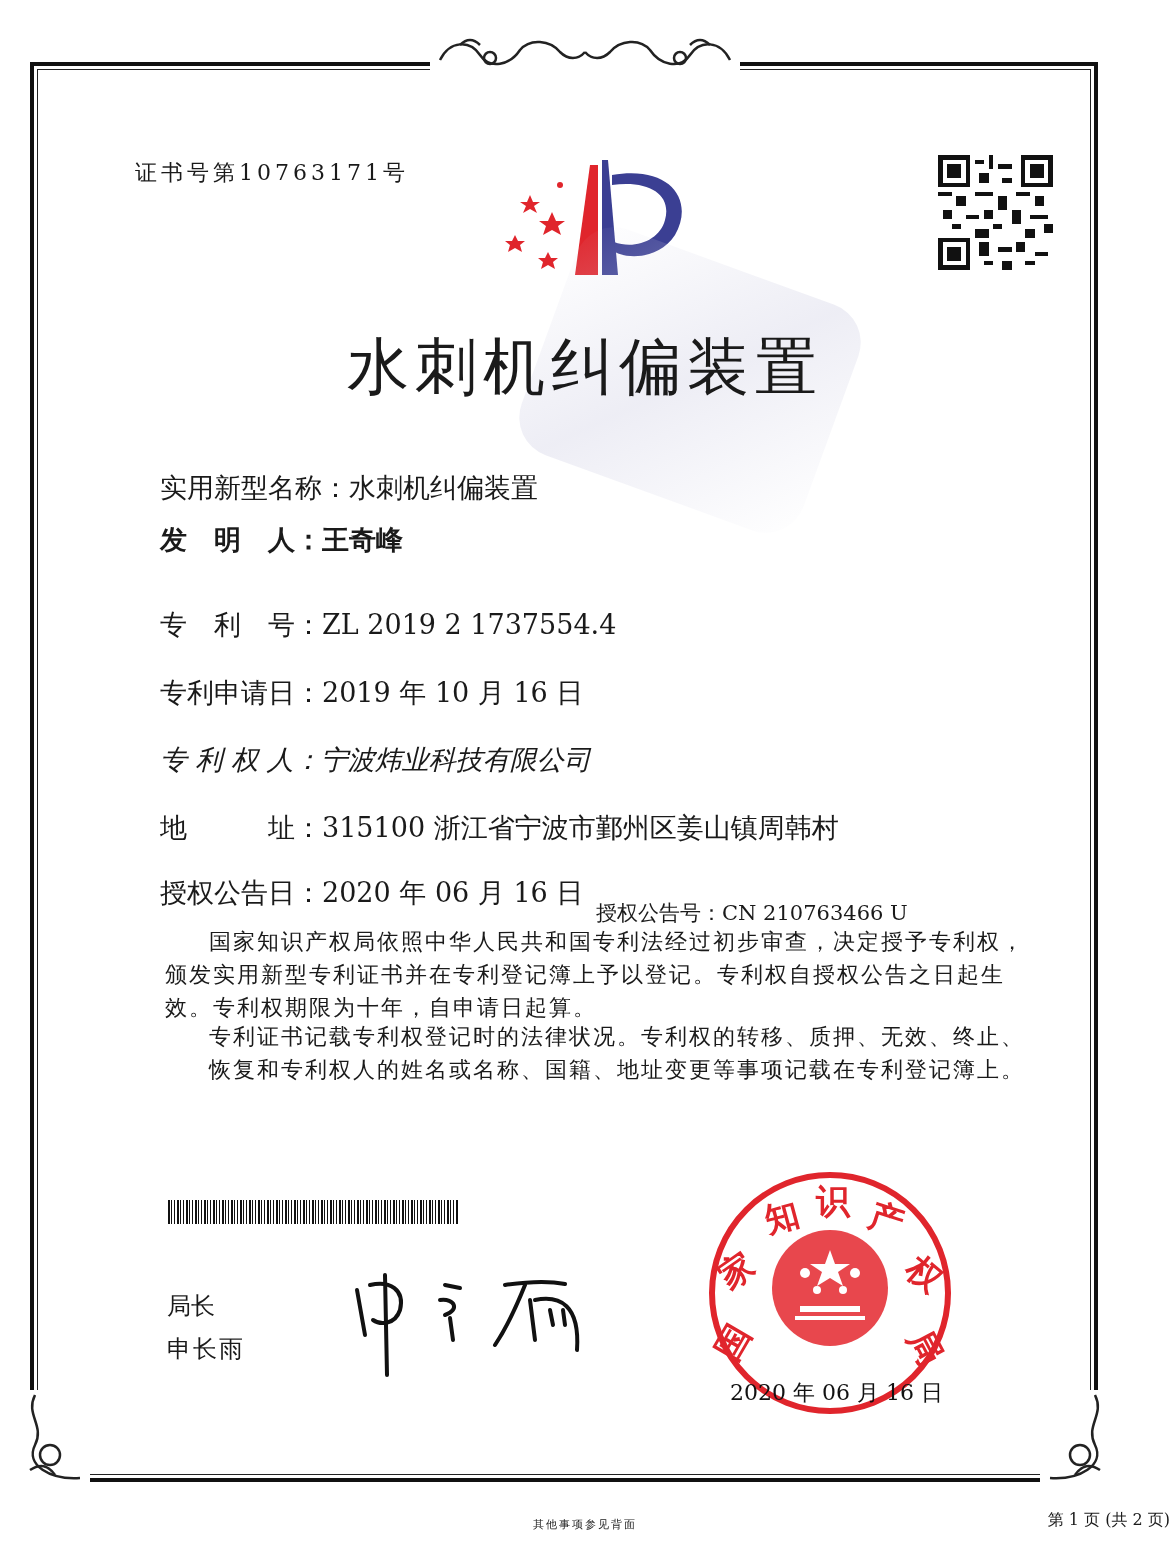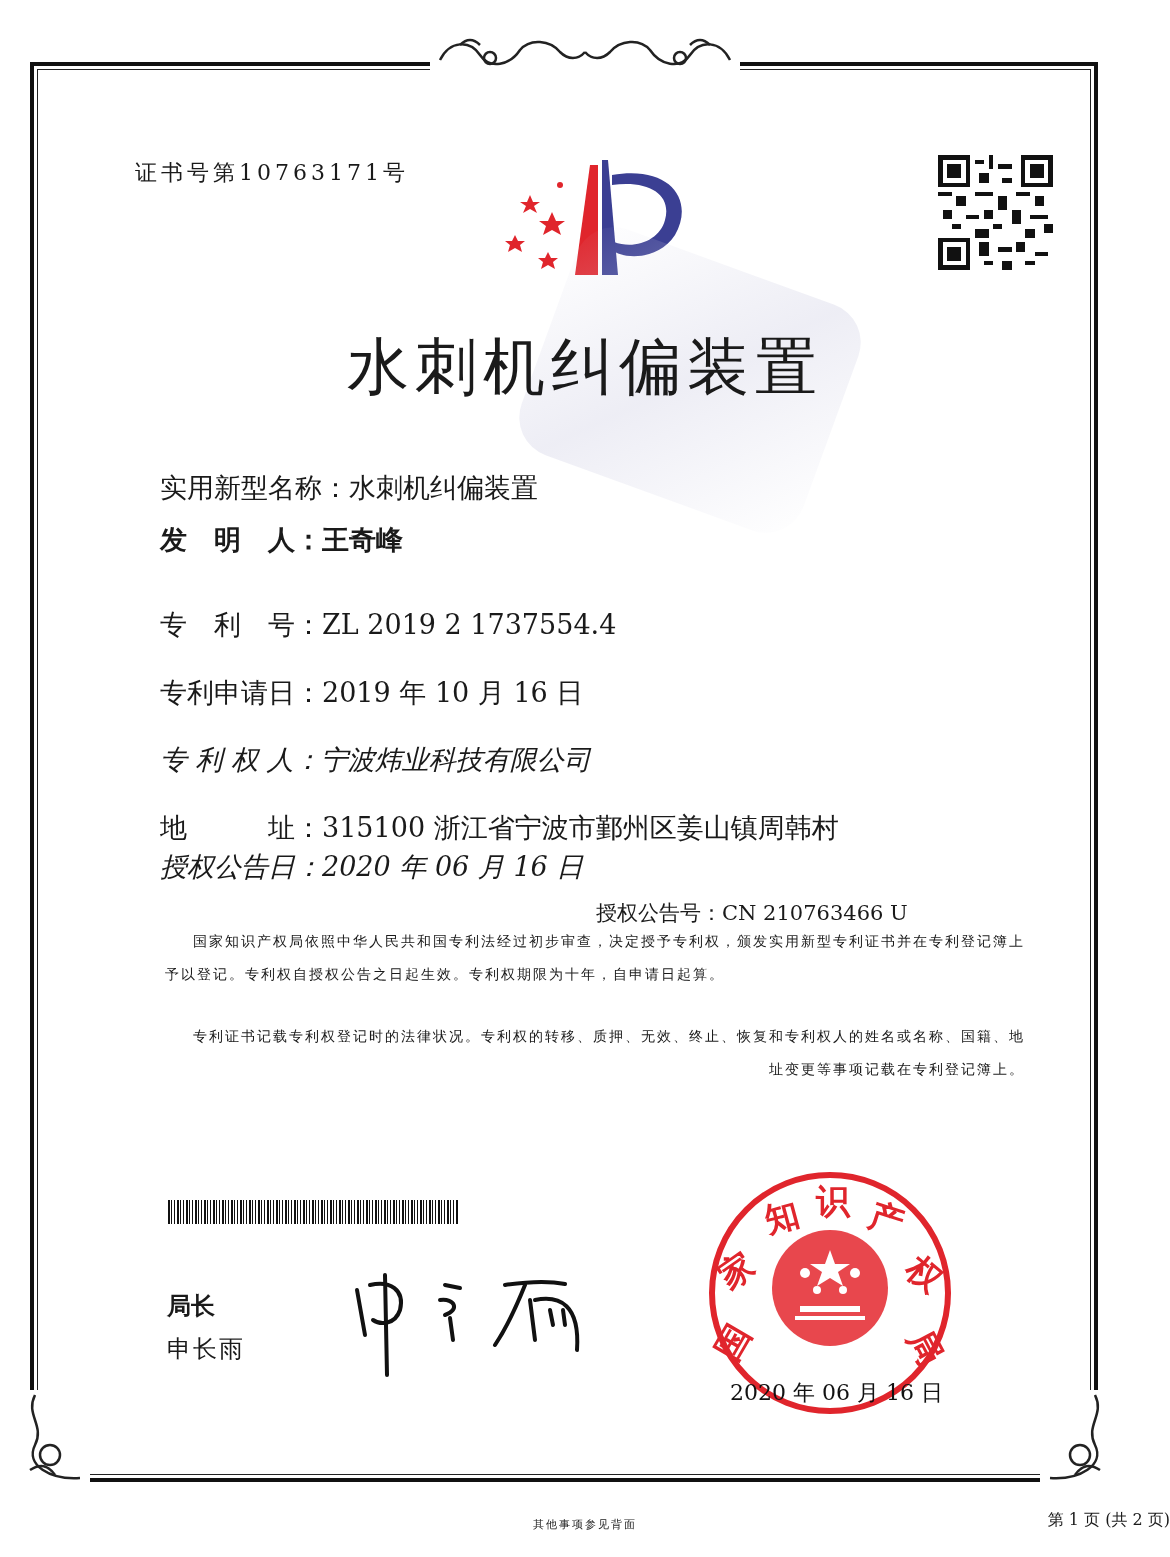--- a/index.html
+++ b/index.html
@@ -49,7 +49,7 @@
   .f-appdate { top: 675px; }
   .f-owner { top: 742px; font-style: italic; }
   .f-address { top: 810px; }
-  .f-pubdate { top: 849px; font-style: italic; }
+  .f-pubdate { top: 875px; }
   .f-pubno { position: absolute; left: 596px; top: 875px; font-size: 21px; white-space: nowrap; margin-top: 24px; }
   .para {
     position: absolute; left: 165px; width: 860px; font-size: 14px; line-height: 33px;

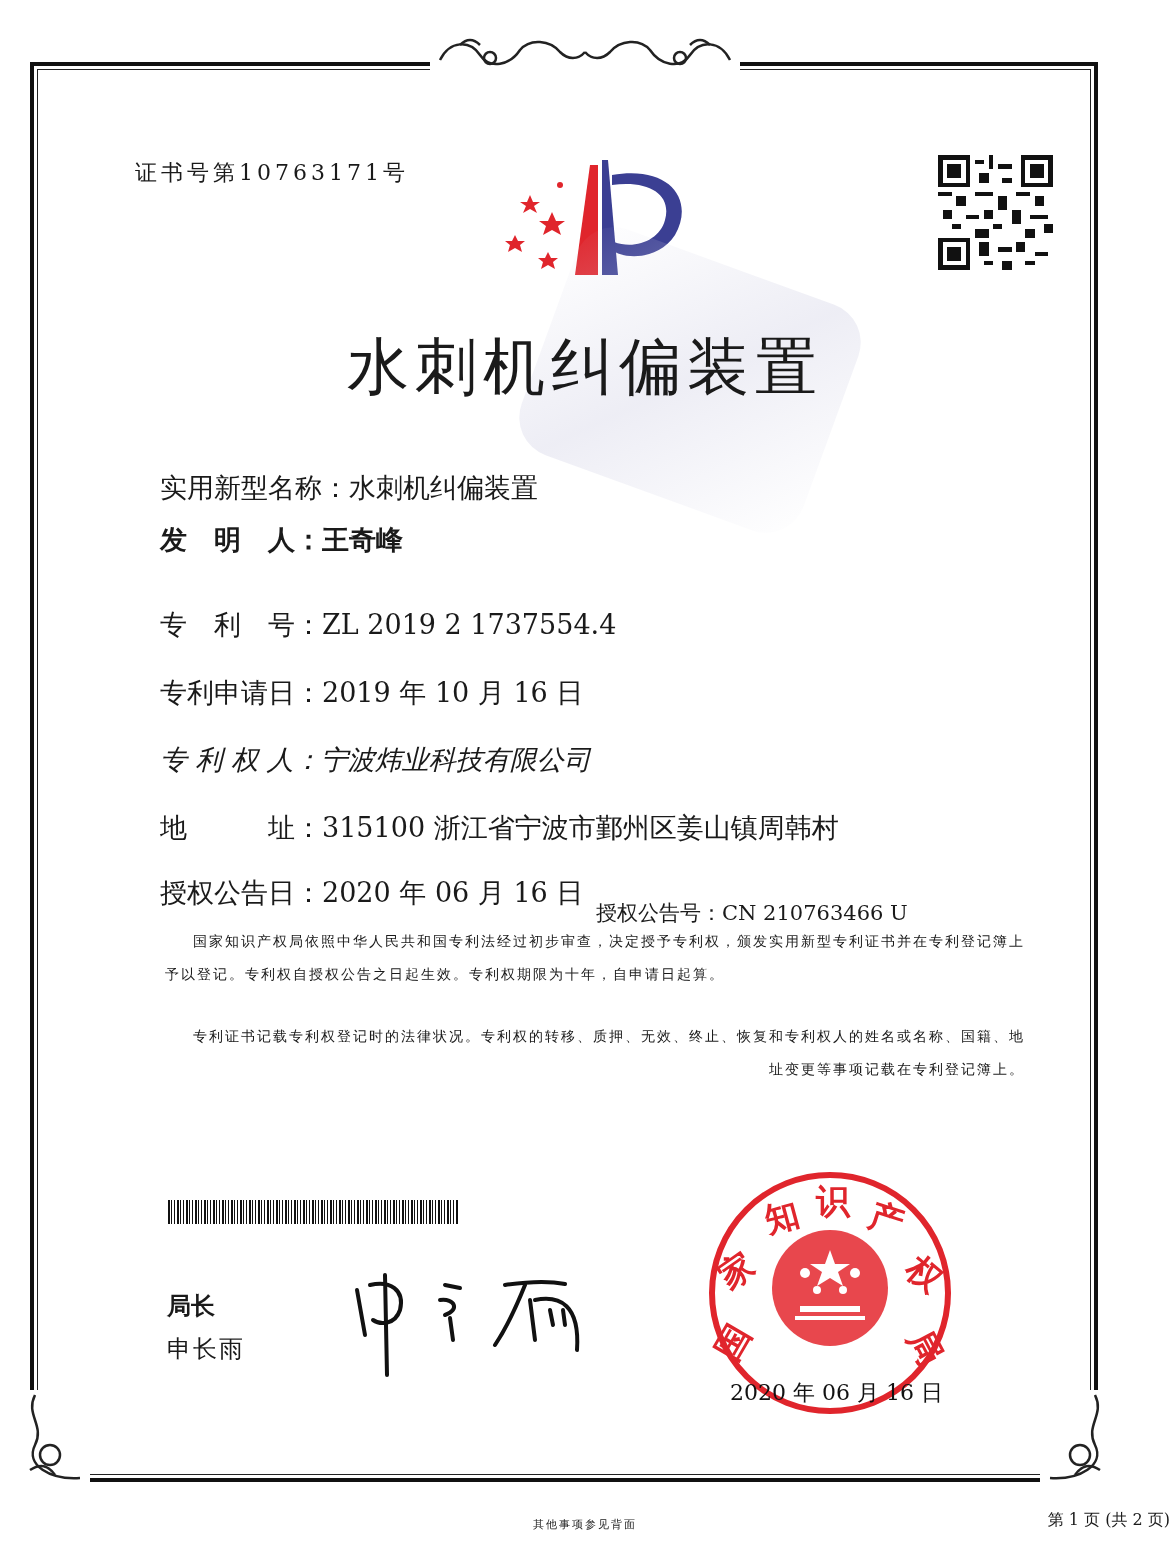--- a/index.html
+++ b/index.html
@@ -52,7 +52,7 @@
   .f-pubdate { top: 875px; }
   .f-pubno { position: absolute; left: 596px; top: 875px; font-size: 21px; white-space: nowrap; margin-top: 24px; }
   .para {
-    position: absolute; left: 165px; width: 860px; font-size: 14px; line-height: 33px;
+    position: absolute; left: 165px; width: 860px; font-size: 22px; line-height: 33px;
     text-indent: 2em; letter-spacing: 2px;
   }
   .para1 { top: 925px; }

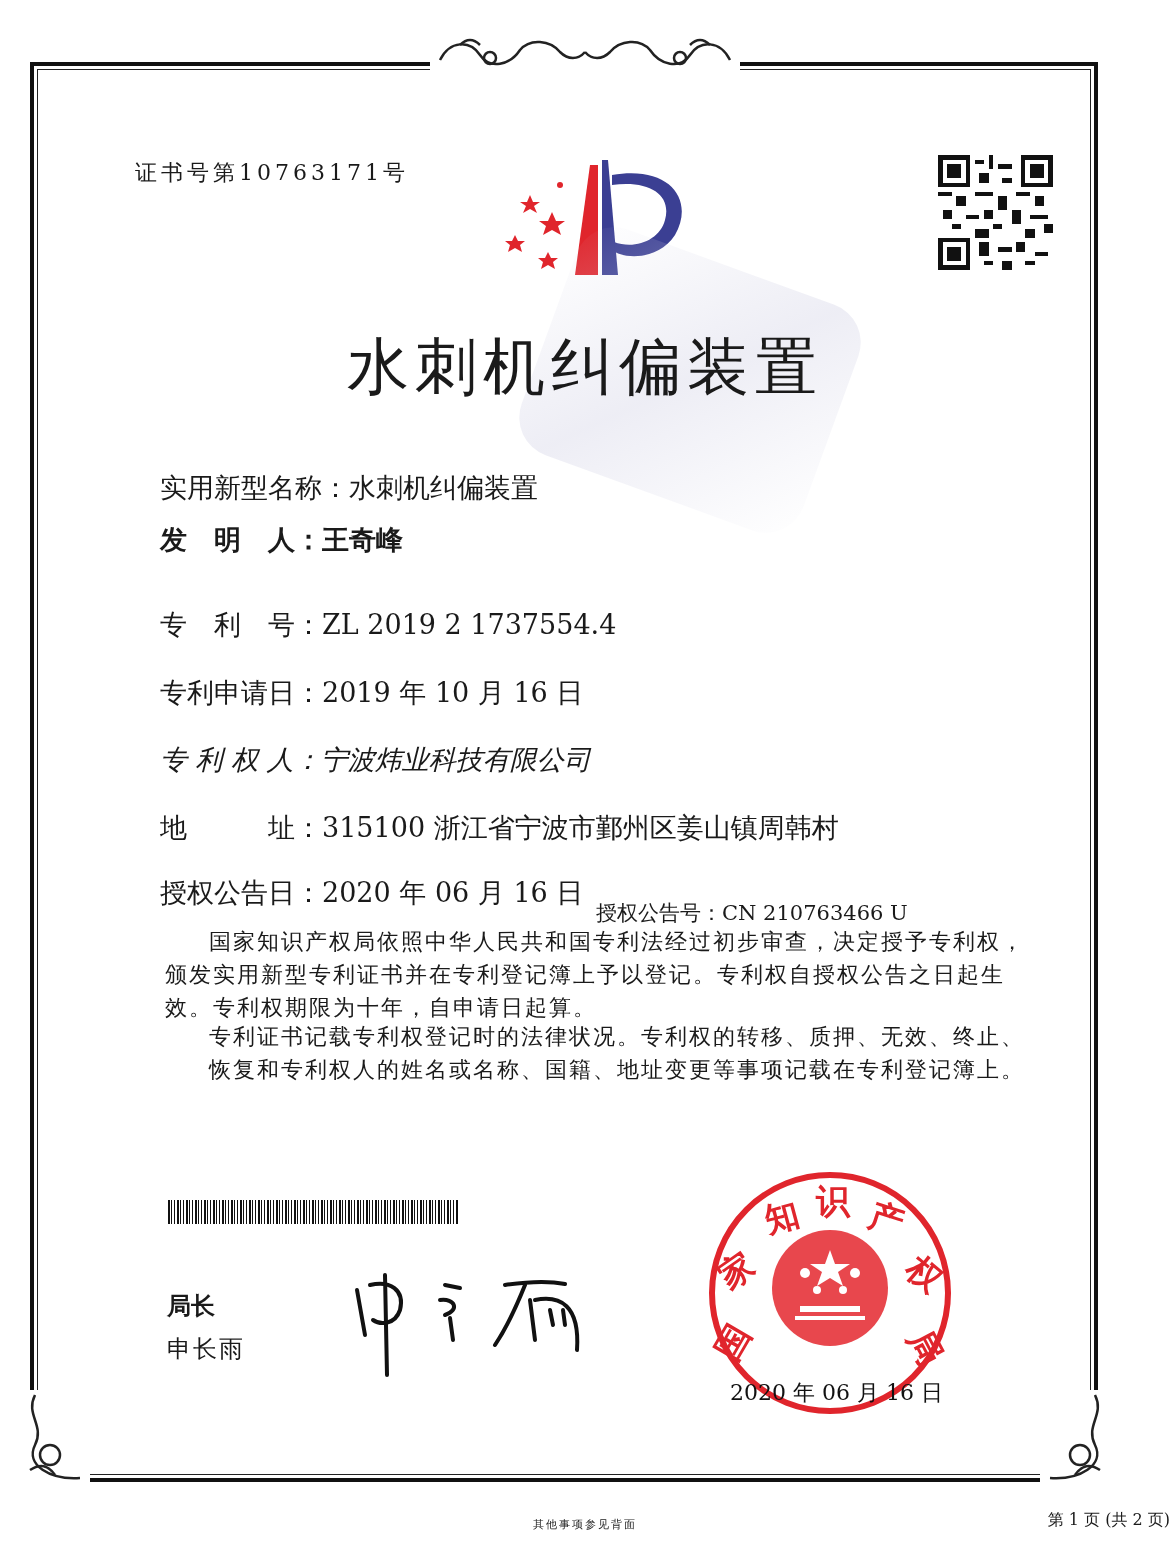--- a/index.html
+++ b/index.html
@@ -62,7 +62,7 @@
     position: absolute; left: 168px; top: 1200px; width: 290px; height: 24px;
     background: repeating-linear-gradient(90deg, #111 0 2px, #fff 2px 3px, #111 3px 4px, #fff 4px 6px, #111 6px 7px, #fff 7px 9px);
   }
-  .director-title { position: absolute; left: 167px; top: 1290px; font-size: 24px; font-family: "DejaVu Sans", sans-serif; font-weight: bold; }
+  .director-title { position: absolute; left: 167px; top: 1290px; font-size: 24px; font-family: "DejaVu Sans", sans-serif; }
   .director-name { position: absolute; left: 167px; top: 1333px; font-size: 24px; font-family: "DejaVu Sans", sans-serif; letter-spacing: 2px; text-align: center; }
   .signature { position: absolute; left: 345px; top: 1270px; width: 260px; height: 110px; }
 

